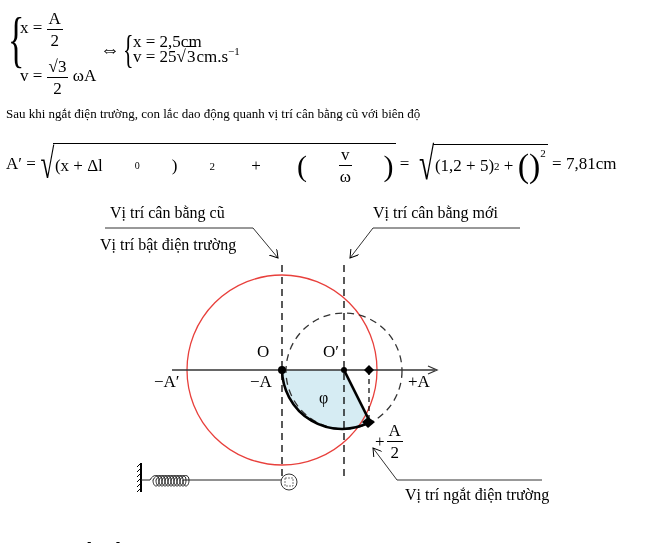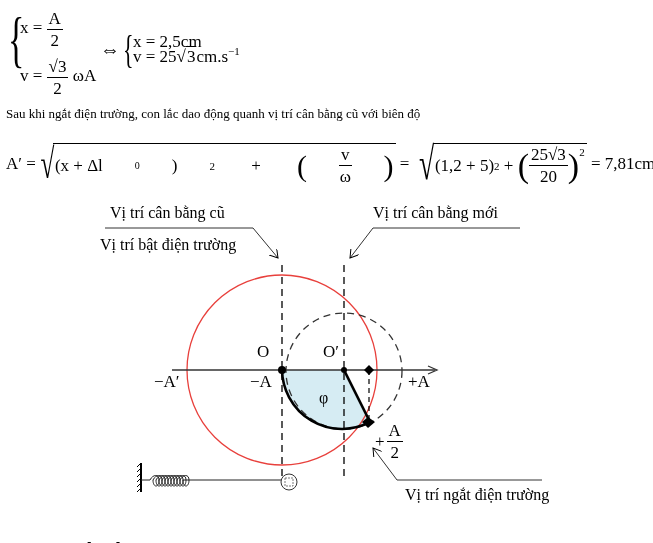--- a/index.html
+++ b/index.html
@@ -73,10 +73,6 @@
       <sup style="font-size:11px;">2</sup>
     <span style="white-space:pre;"> + </span>
     <span style="font-size:34px;">(</span>
-    <span class="frac">
-      <span class="num">25√3</span>
-      <span class="den">20</span>
-    </span>
     <span style="font-size:34px;">)</span>
       <sup style="font-size:11px; align-self:flex-start;">2</sup>
   </span>

